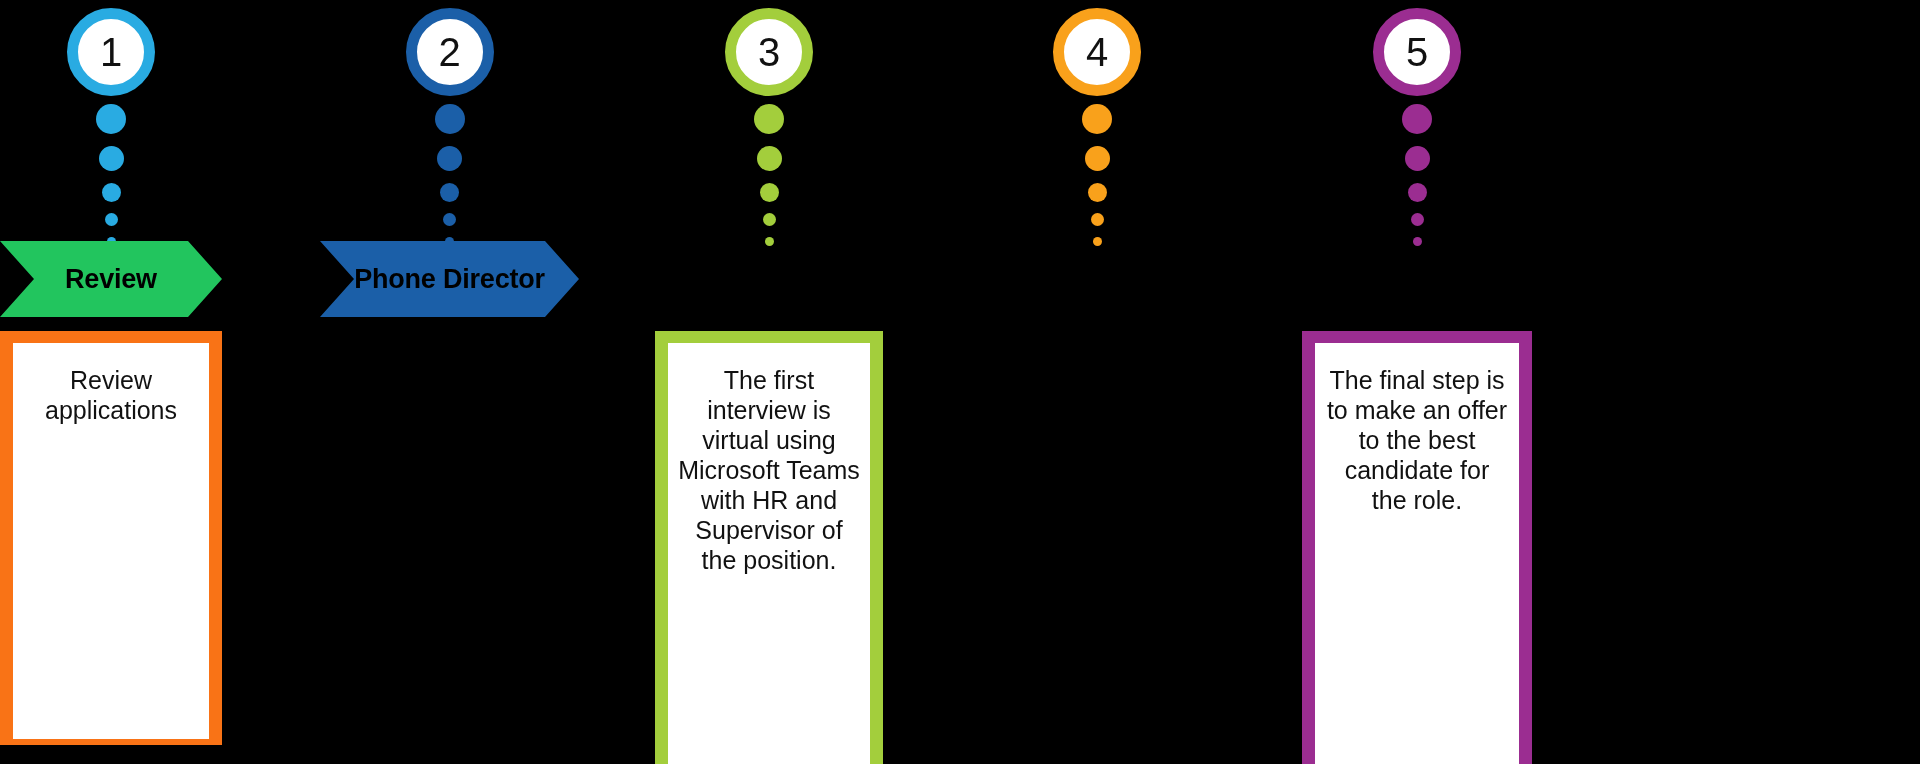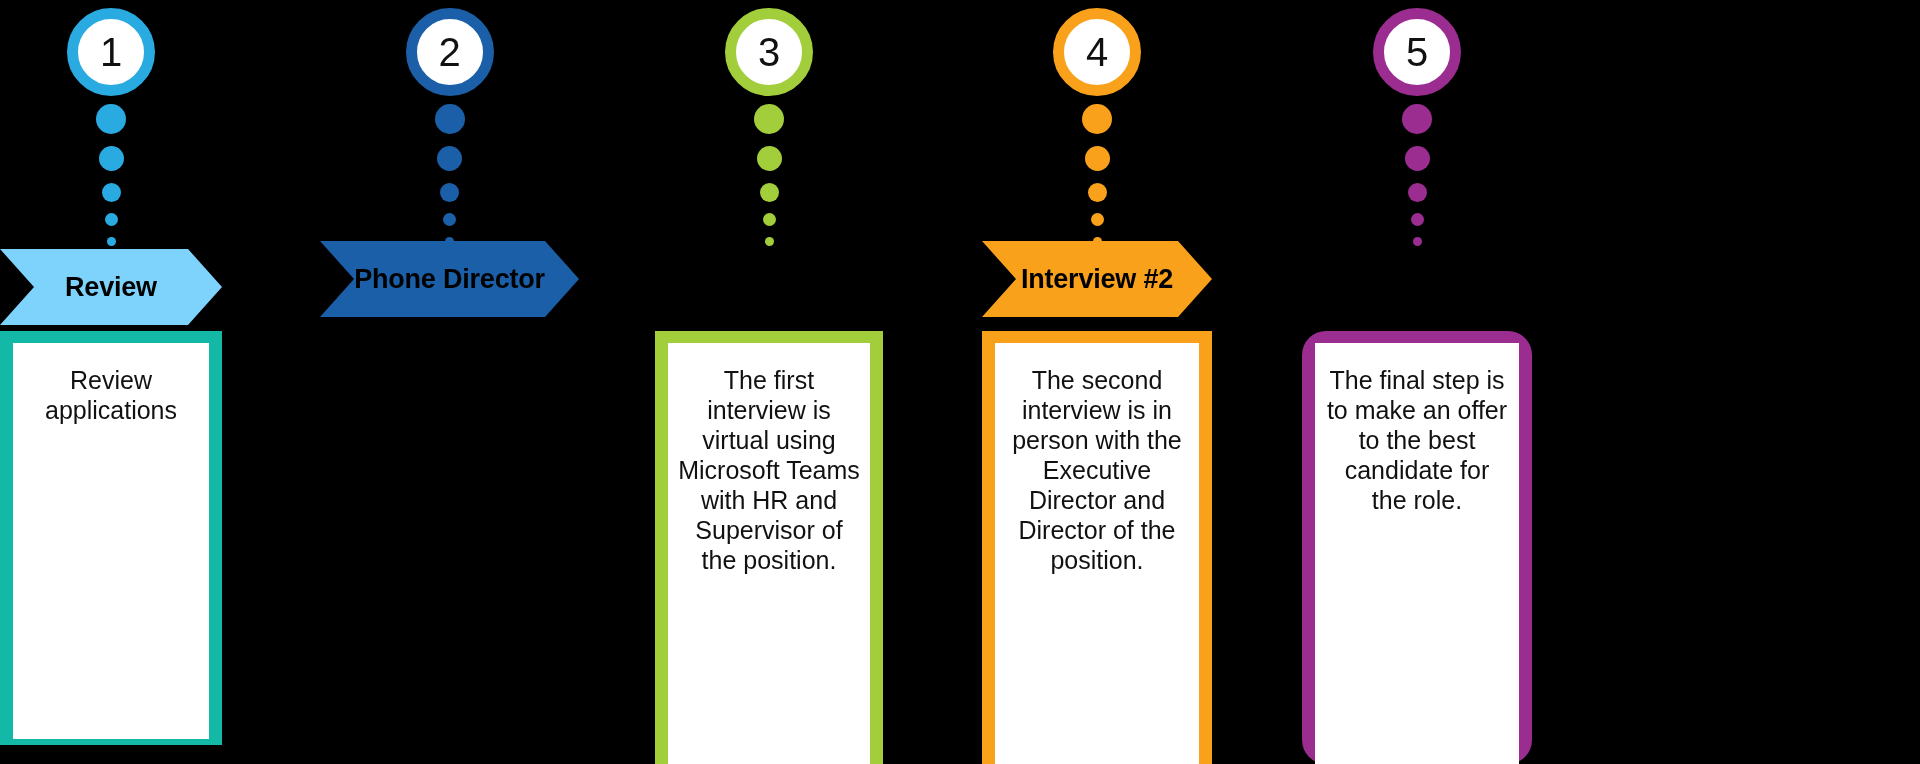--- a/index.html
+++ b/index.html
@@ -58,7 +58,7 @@
         <div class="dot d4" style="background: rgb(41, 171, 226);"></div>
         <div class="dot d5" style="background: rgb(41, 171, 226);"></div>
       </div>
-      <div class="chev" style="background: #7dd3fc; margin-top: 8px;">
+      <div class="chev" style="background: #22c55e;">
         <span>Review</span>
       </div>
       <div class="frame" style="background: #14b8a6; height: 414px;">

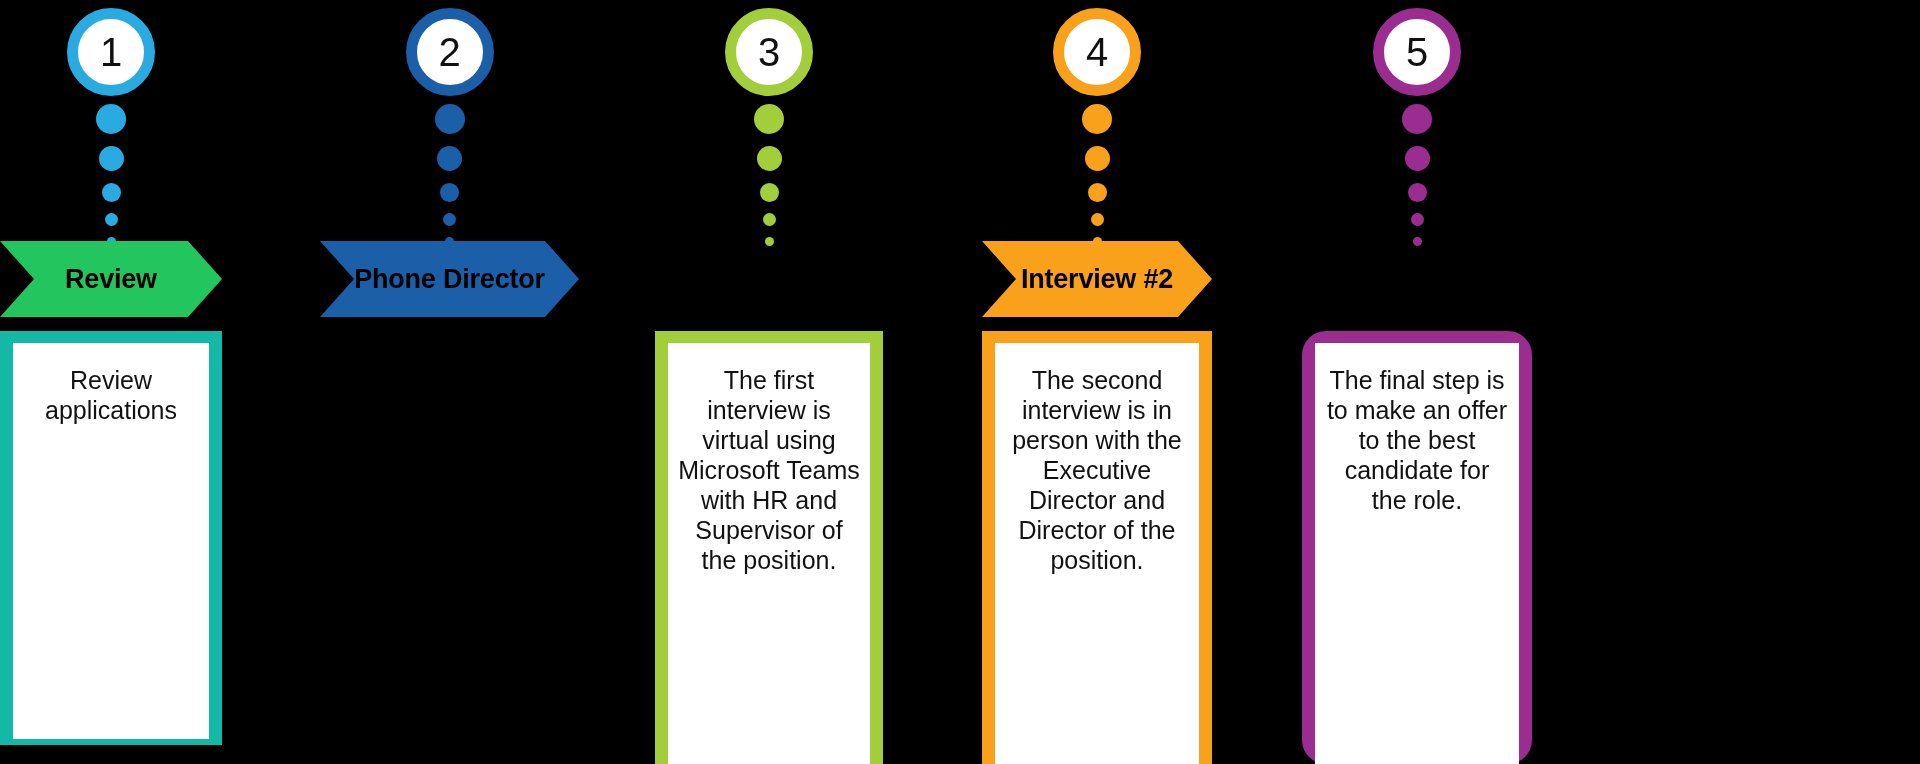--- a/index.html
+++ b/index.html
@@ -116,9 +116,6 @@
         <div class="dot d4" style="background: rgb(249, 161, 27);"></div>
         <div class="dot d5" style="background: rgb(249, 161, 27);"></div>
       </div>
-      <div class="chev" style="background: rgb(249, 161, 27);">
-        <span>Interview #2</span>
-      </div>
       <div class="frame" style="background: rgb(249, 161, 27); height: 433px;">
         <div class="inner" style="height: 421px;">
           <p>The second interview is in person with the Executive Director and Director of the position.</p>

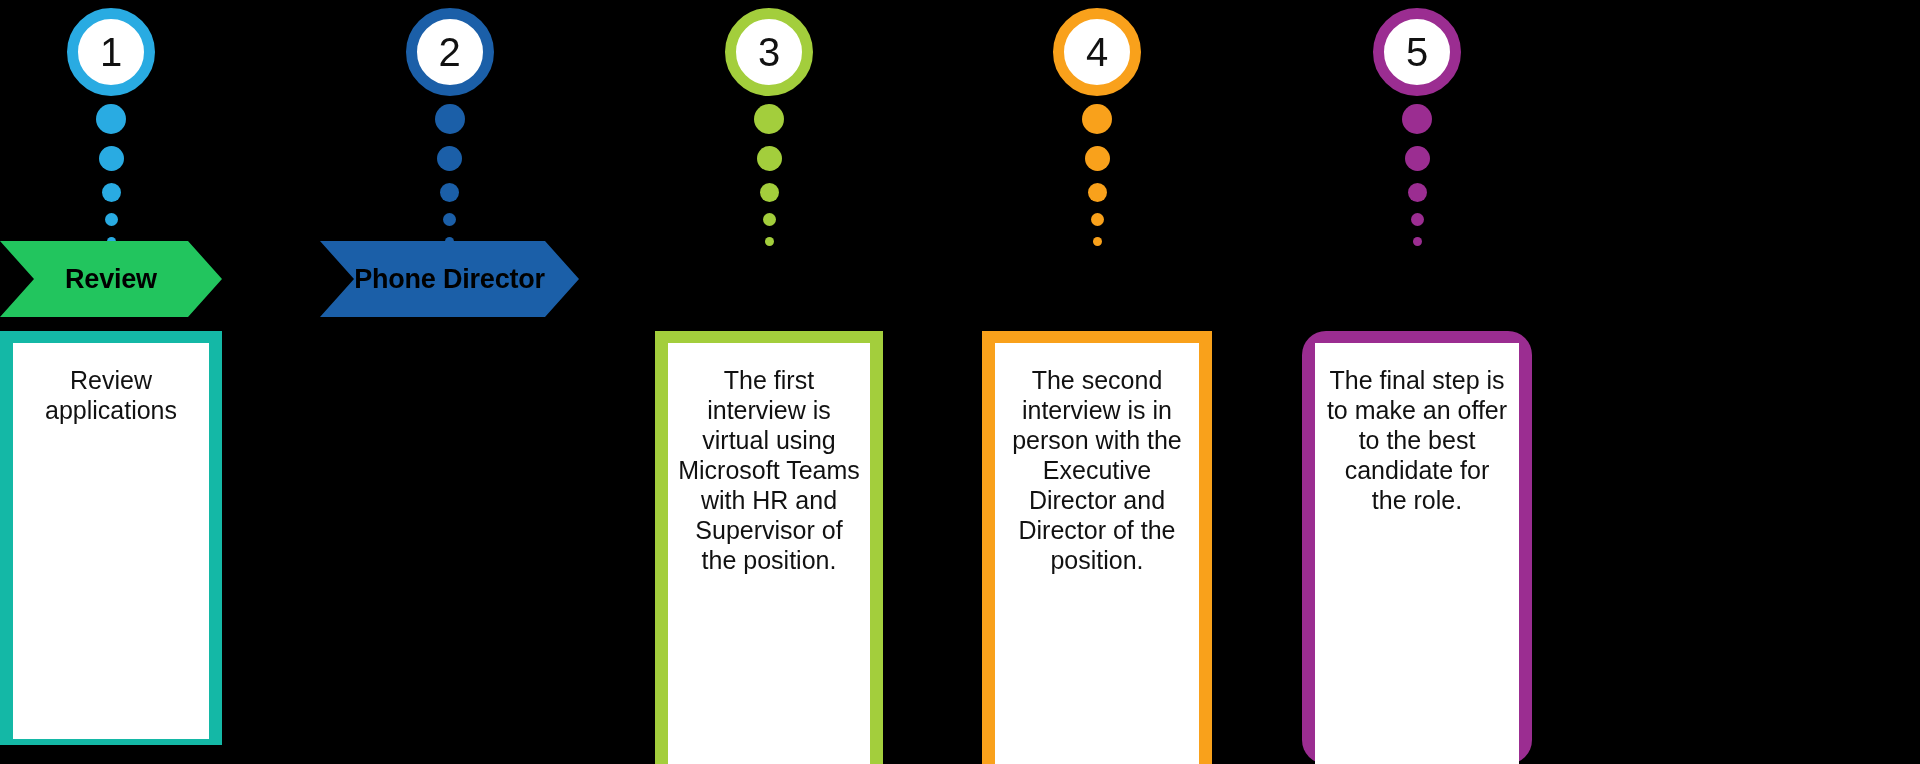--- a/index.html
+++ b/index.html
@@ -61,7 +61,7 @@
       <div class="chev" style="background: #22c55e;">
         <span>Review</span>
       </div>
-      <div class="frame" style="background: #14b8a6; height: 414px;">
+      <div class="frame" style="background: #f97316; height: 414px;">
         <div class="inner" style="height: 396px;">
           <p>Review applications</p>
         </div>

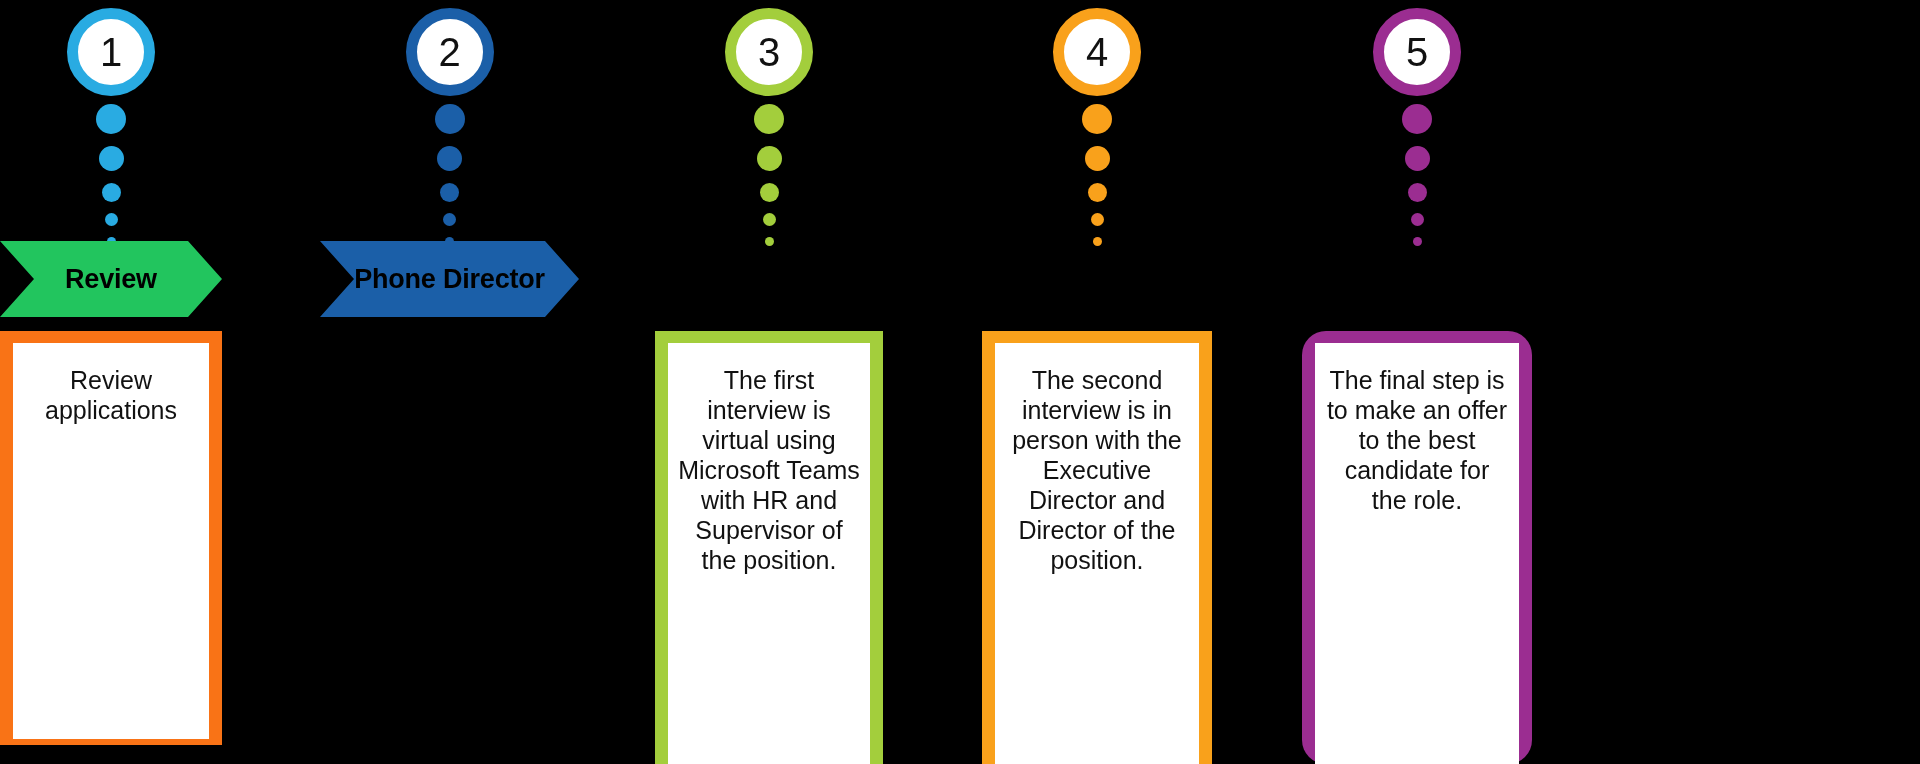--- a/index.html
+++ b/index.html
@@ -116,11 +116,6 @@
         <div class="dot d4" style="background: rgb(249, 161, 27);"></div>
         <div class="dot d5" style="background: rgb(249, 161, 27);"></div>
       </div>
-      <div class="frame" style="background: rgb(249, 161, 27); height: 433px;">
-        <div class="inner" style="height: 421px;">
-          <p>The second interview is in person with the Executive Director and Director of the position.</p>
-        </div>
-      </div>
     </div>
     <div class="col" style="left: 1302px; width: 230px;">
       <div class="circle-wrap">

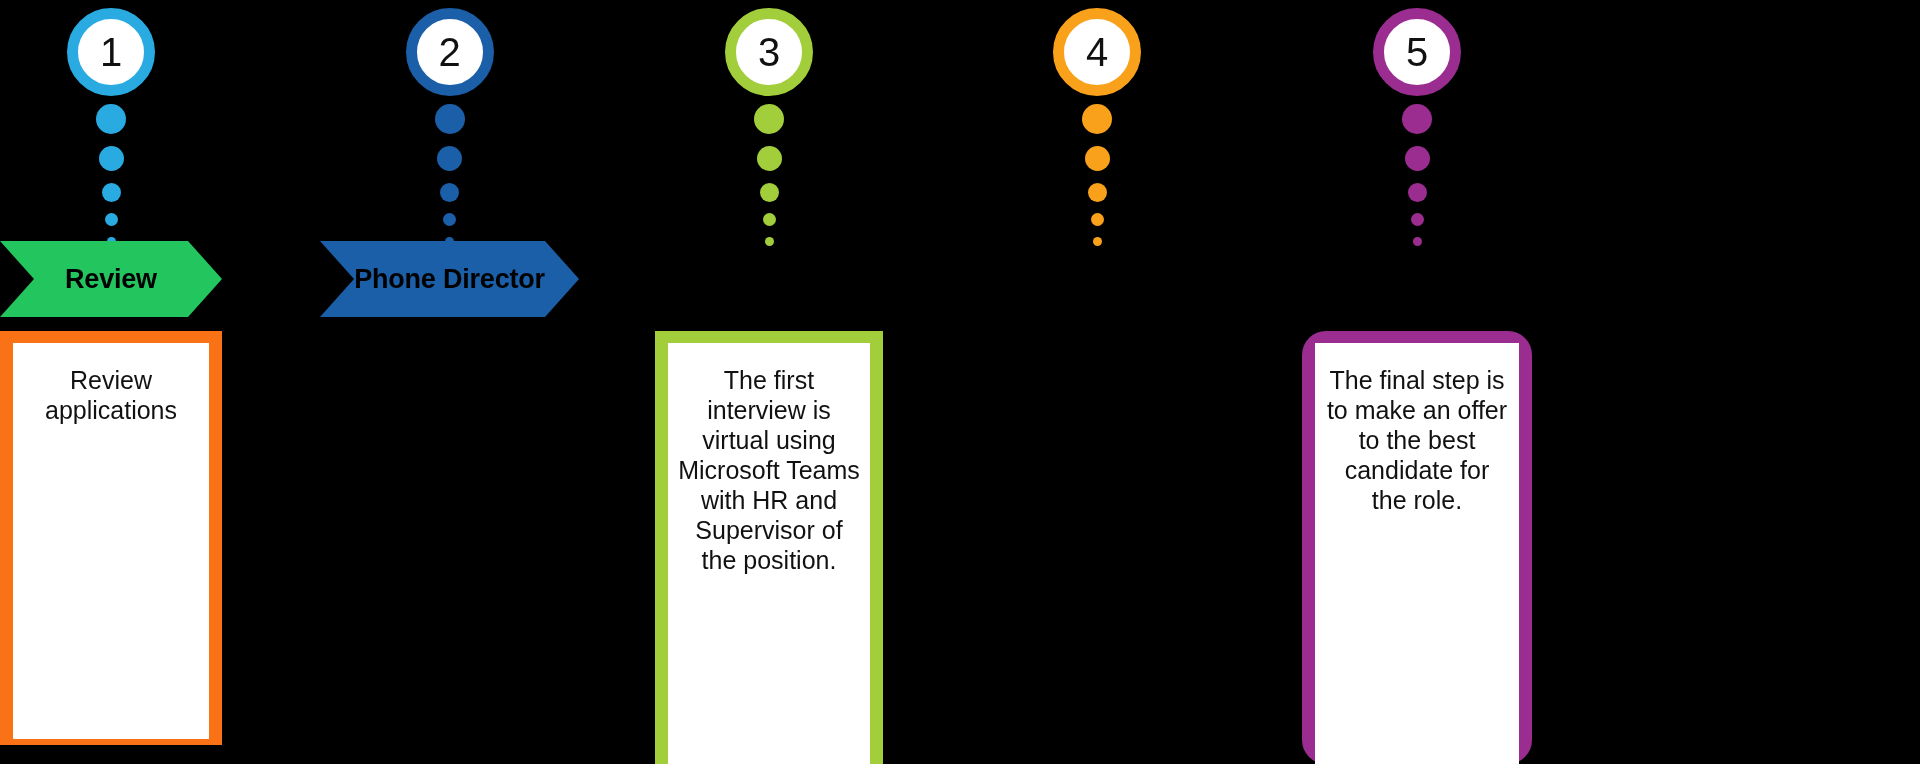--- a/index.html
+++ b/index.html
@@ -130,7 +130,7 @@
         <div class="dot d4" style="background: rgb(155, 45, 145);"></div>
         <div class="dot d5" style="background: rgb(155, 45, 145);"></div>
       </div>
-      <div class="frame" style="background: rgb(155, 45, 145); height: 433px; border-radius: 24px;">
+      <div class="frame" style="background: rgb(155, 45, 145); height: 433px;">
         <div class="inner" style="height: 421px;">
           <p>The final step is to make an offer to the best candidate for the role.</p>
         </div>

